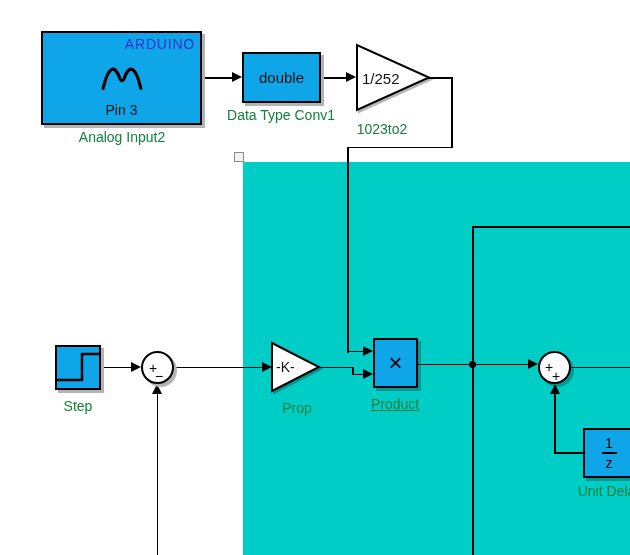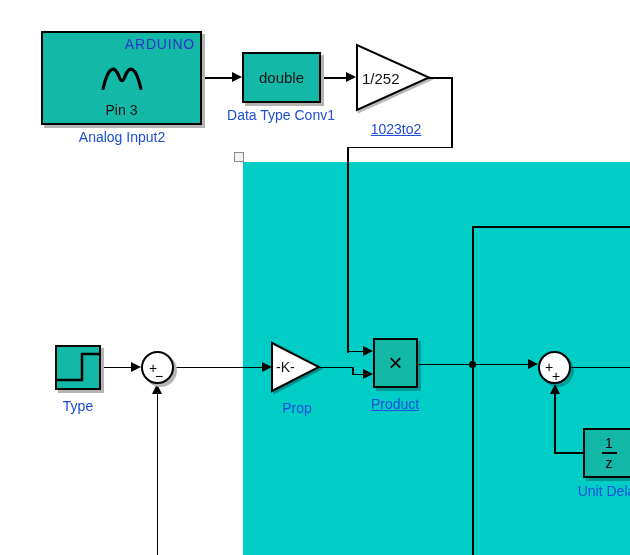--- a/index.html
+++ b/index.html
@@ -12,7 +12,7 @@
   .subsys-title{position:absolute;left:502px;top:165px;font-size:16px;color:#ffffff;white-space:nowrap;}
   .handle{position:absolute;left:234px;top:152px;width:8px;height:8px;background:#f2f2f2;border:1px solid #8a8a8a;}
   
-  .blk{position:absolute;background:#14b8a6;border:2px solid #000;box-sizing:border-box;}
+  .blk{position:absolute;background:#0ea5e9;border:2px solid #000;box-sizing:border-box;}
   .sh-w{box-shadow:3px 3px 0 #b4b4b4;}
   .sh-t{box-shadow:3px 3px 0 rgba(0,60,60,0.35);}
   .sum{position:absolute;width:33px;height:33px;border:2px solid #000;border-radius:50%;

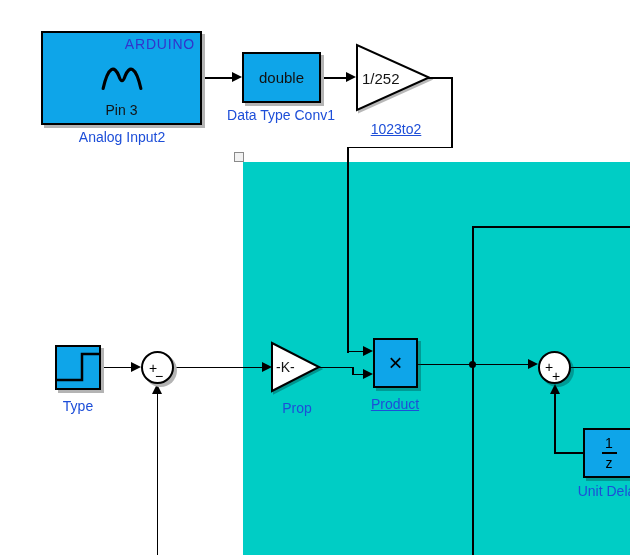--- a/index.html
+++ b/index.html
@@ -18,7 +18,7 @@
   .sum{position:absolute;width:33px;height:33px;border:2px solid #000;border-radius:50%;
        background:#fff;box-sizing:border-box;}
   .sum .sg{position:absolute;font-size:14px;line-height:14px;color:#000;}
-  .lbl{position:absolute;font-size:14px;color:#1d4ed8;white-space:nowrap;transform:translateX(-50%);}
+  .lbl{position:absolute;font-size:14px;color:#15803d;white-space:nowrap;transform:translateX(-50%);}
   .inblk{position:absolute;font-size:15px;color:#141414;white-space:nowrap;}
   
   .wh{position:absolute;height:1.6px;background:#000;}

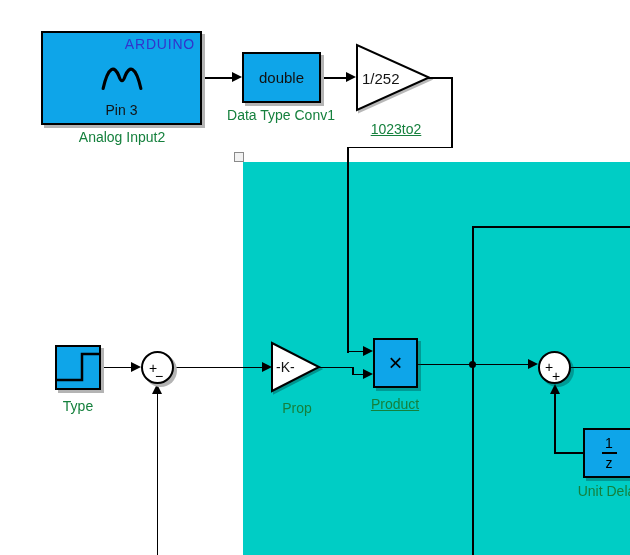--- a/index.html
+++ b/index.html
@@ -107,7 +107,7 @@
     <polygon points="1,1 1,66 73,33.5" fill="#fff" stroke="#000" stroke-width="2"></polygon>
   </svg>
   <div class="inblk" style="left:362px;top:70px;">1/252</div>
-  <div class="lbl" style="left:396px;top:121px;text-decoration:underline;">1023to2</div>
+  <div class="lbl" style="left:382px;top:121px;">1023to2</div>
 
   <div class="blk sh-w" style="left:55px;top:345px;width:46px;height:45px;">
     <svg width="42" height="41" viewBox="0 0 42 41" style="position:absolute;left:0;top:0;">

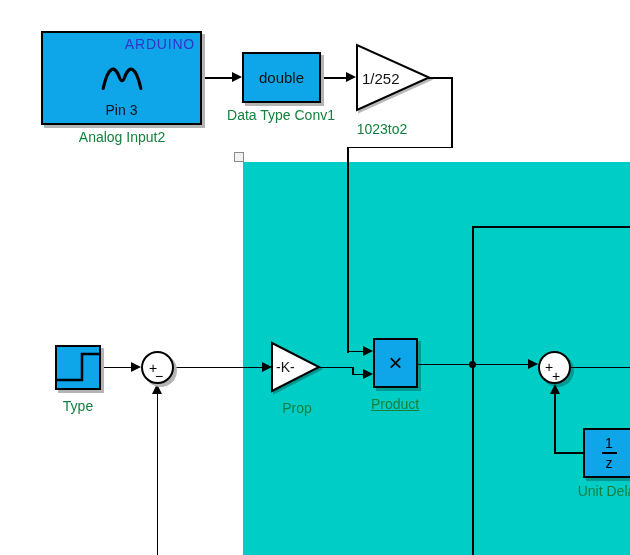--- a/index.html
+++ b/index.html
@@ -114,7 +114,7 @@
       <path d="M0,33 H25 V7 H42" fill="none" stroke="#000" stroke-width="2.5"></path>
     </svg>
   </div>
-  <div class="lbl" style="left:78px;top:398px;">Type</div>
+  <div class="lbl" style="left:78px;top:398px;">Step</div>
 
   <div class="sum sh-w" style="left:141px;top:351px;">
     <span class="sg" style="left:6px;top:8px;">+</span>

